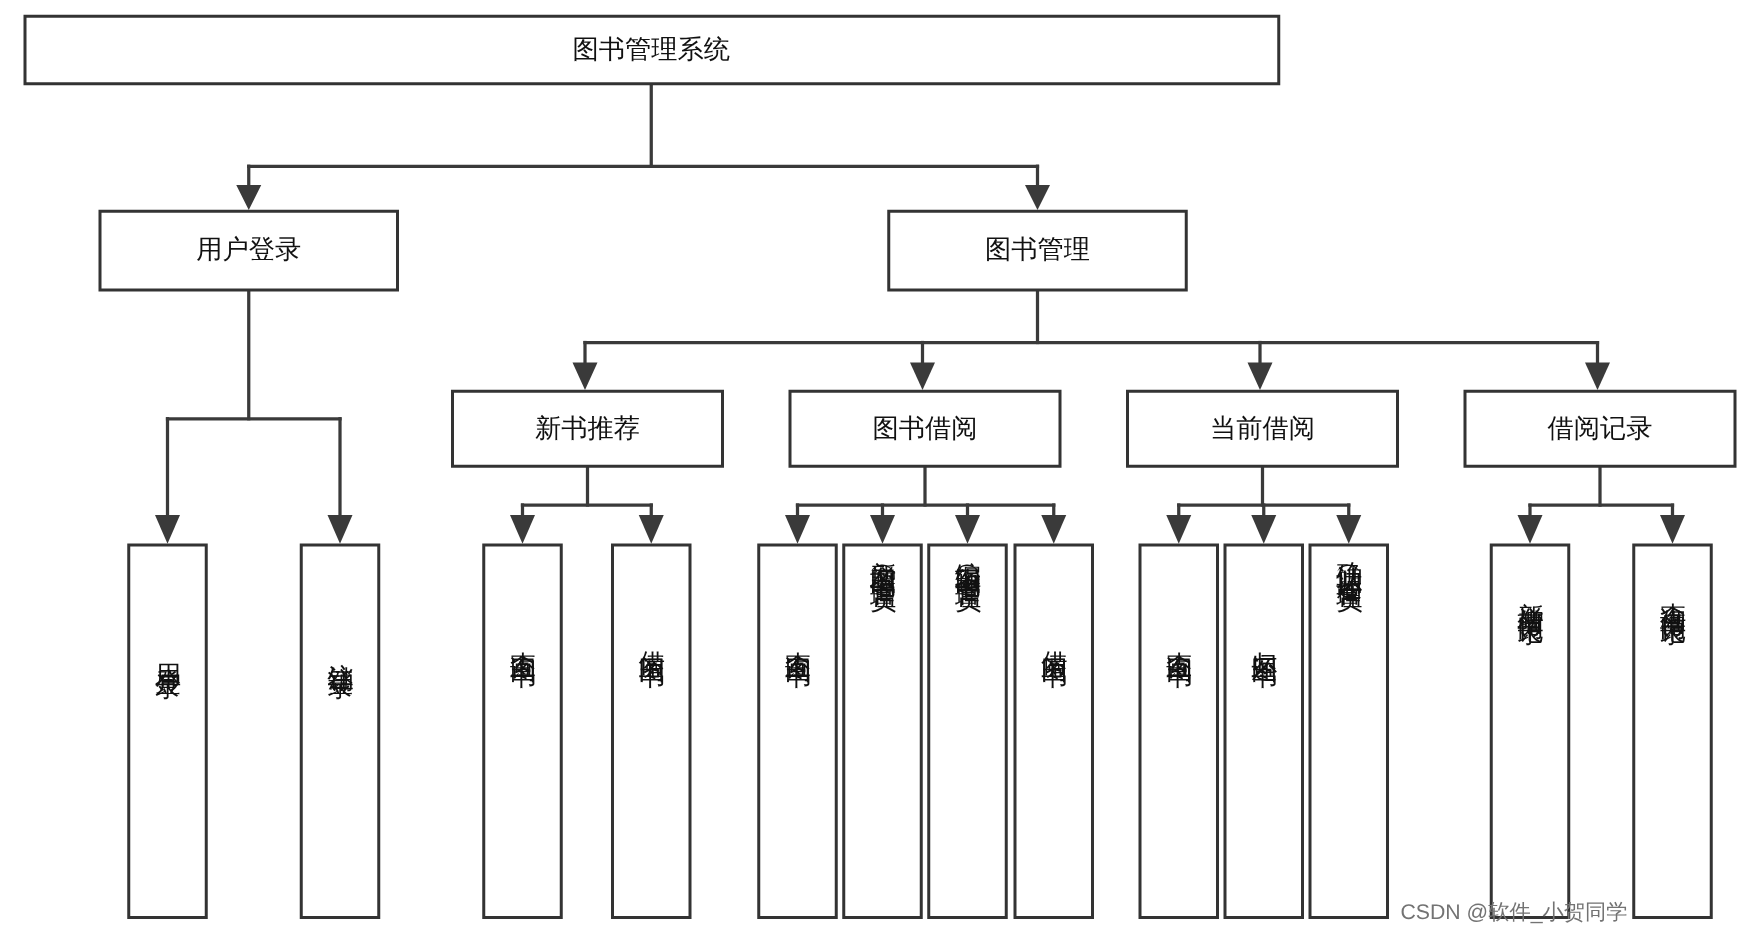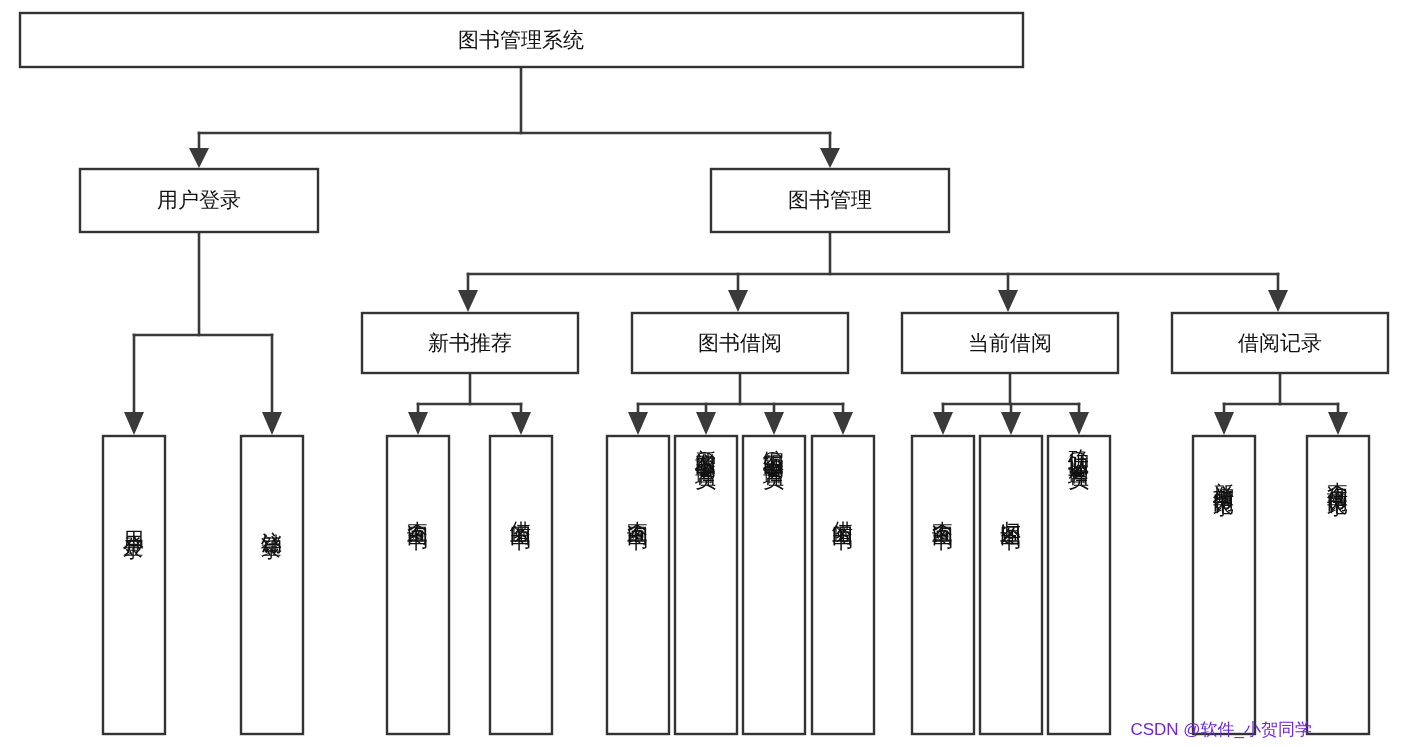--- a/index.html
+++ b/index.html
@@ -18,7 +18,6 @@
     width: 1316px;
     height: 747px;
     background: #ffffff;
-    padding-left: 10px;
   }
   svg#flow-svg {
     position: absolute;

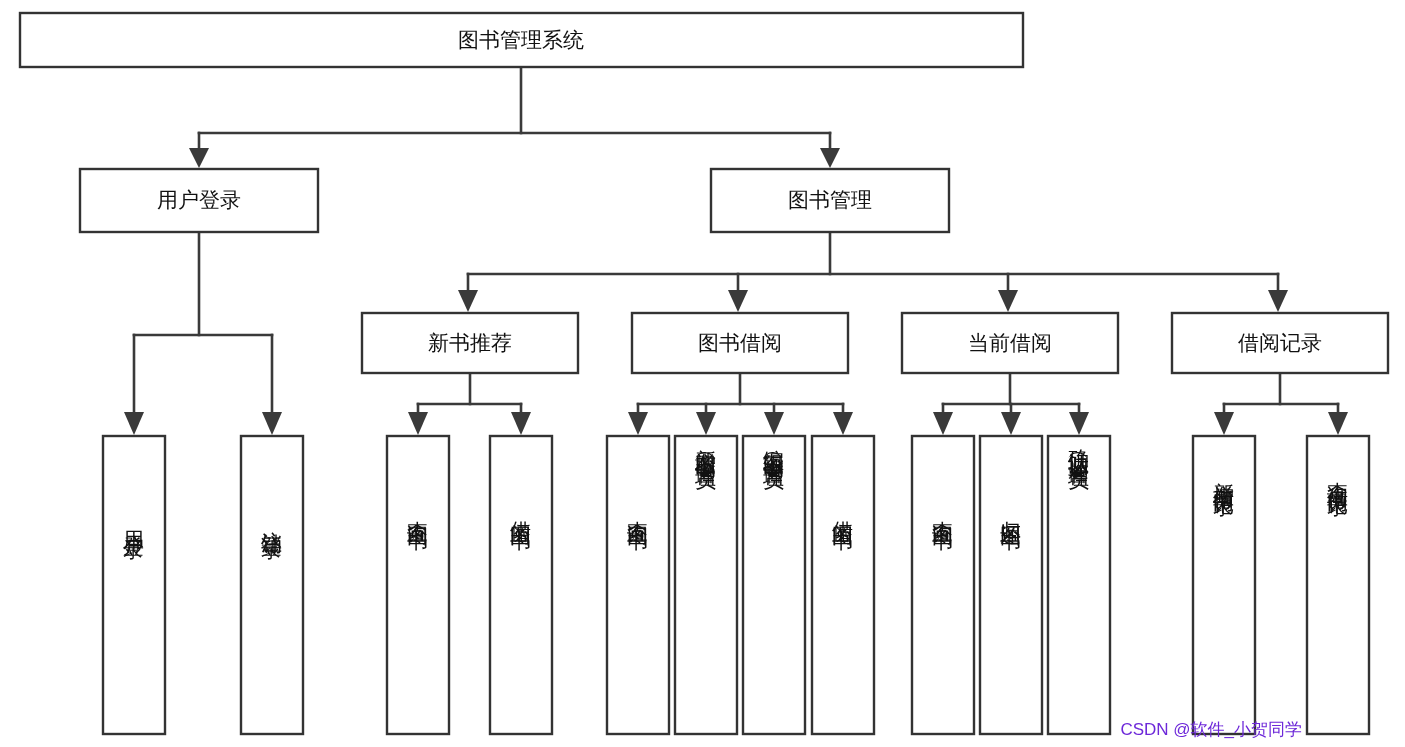--- a/index.html
+++ b/index.html
@@ -64,7 +64,7 @@
     bottom: 6px;
     font-family: "Liberation Sans", "DejaVu Sans", sans-serif;
     font-size: 17px;
-    color: #6d28d9;
+    color: #737373;
     white-space: nowrap;
     pointer-events: none;
   }

